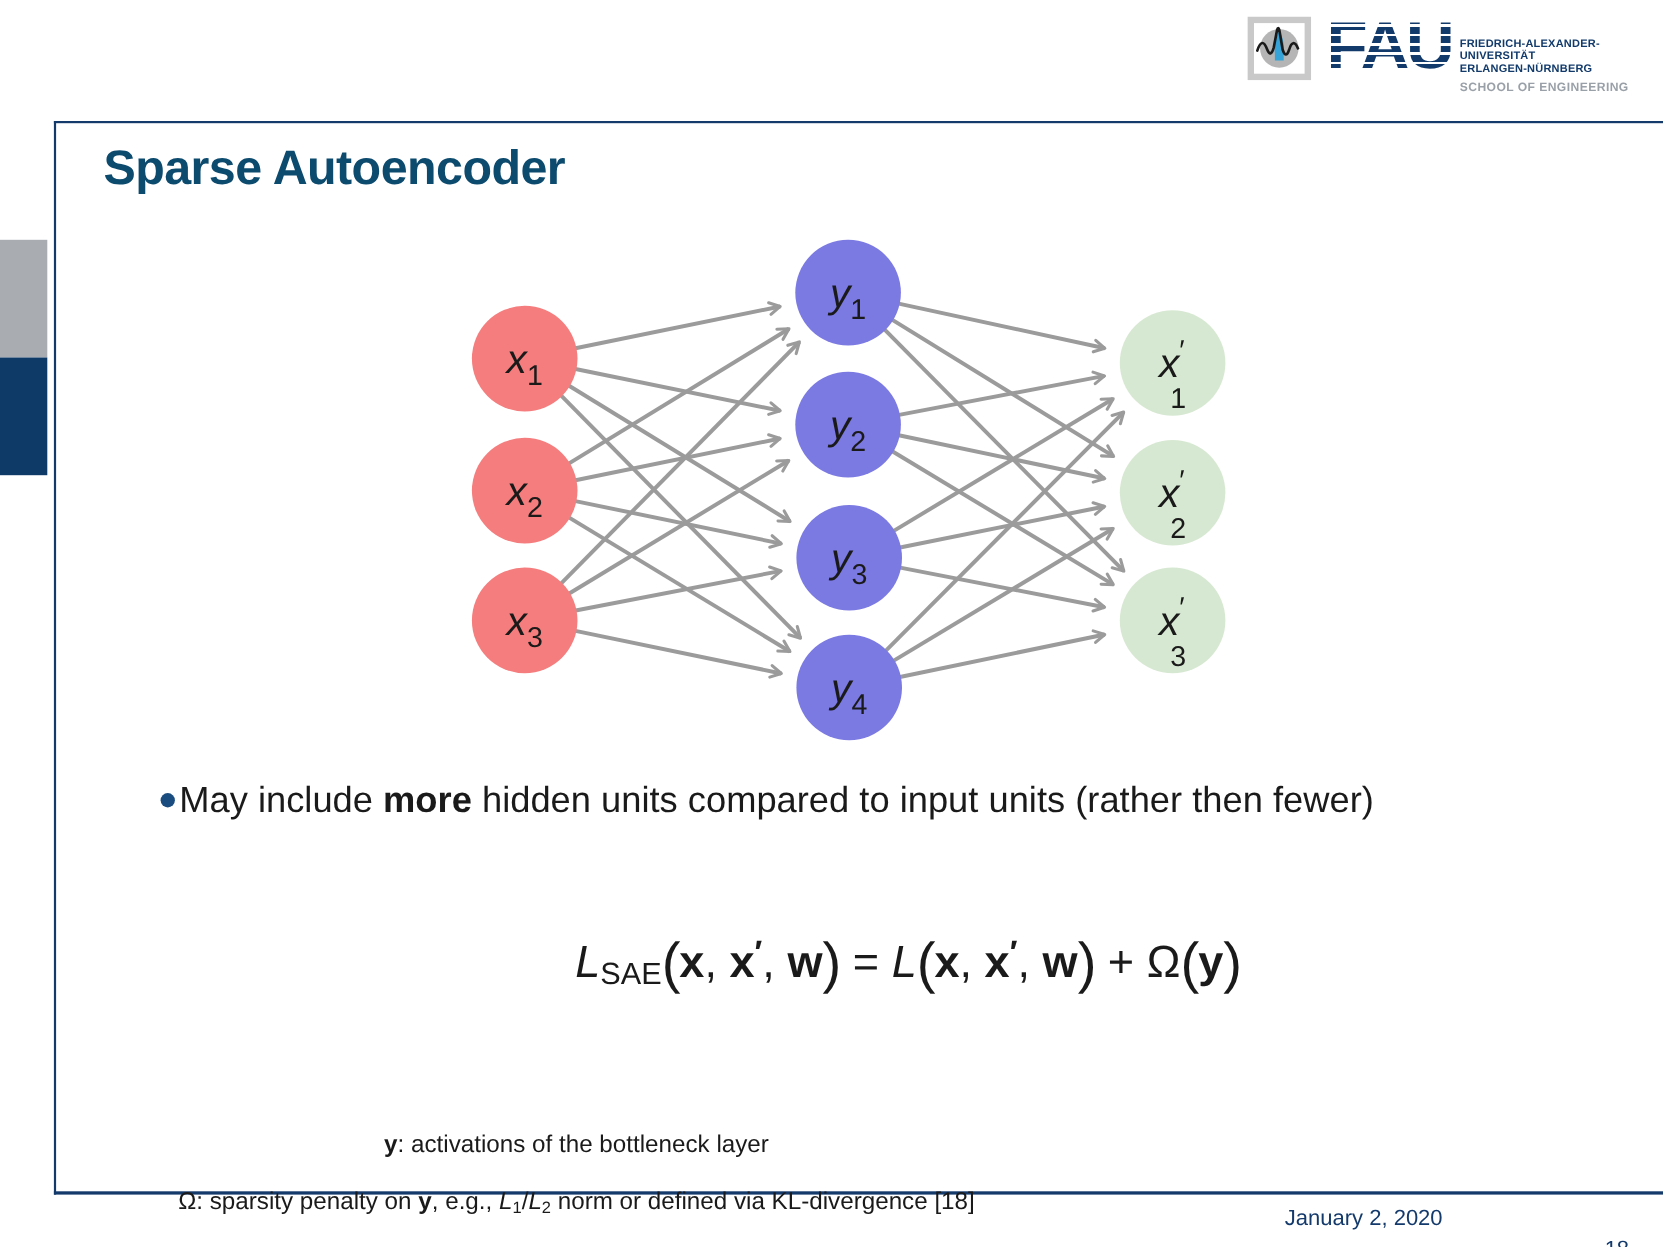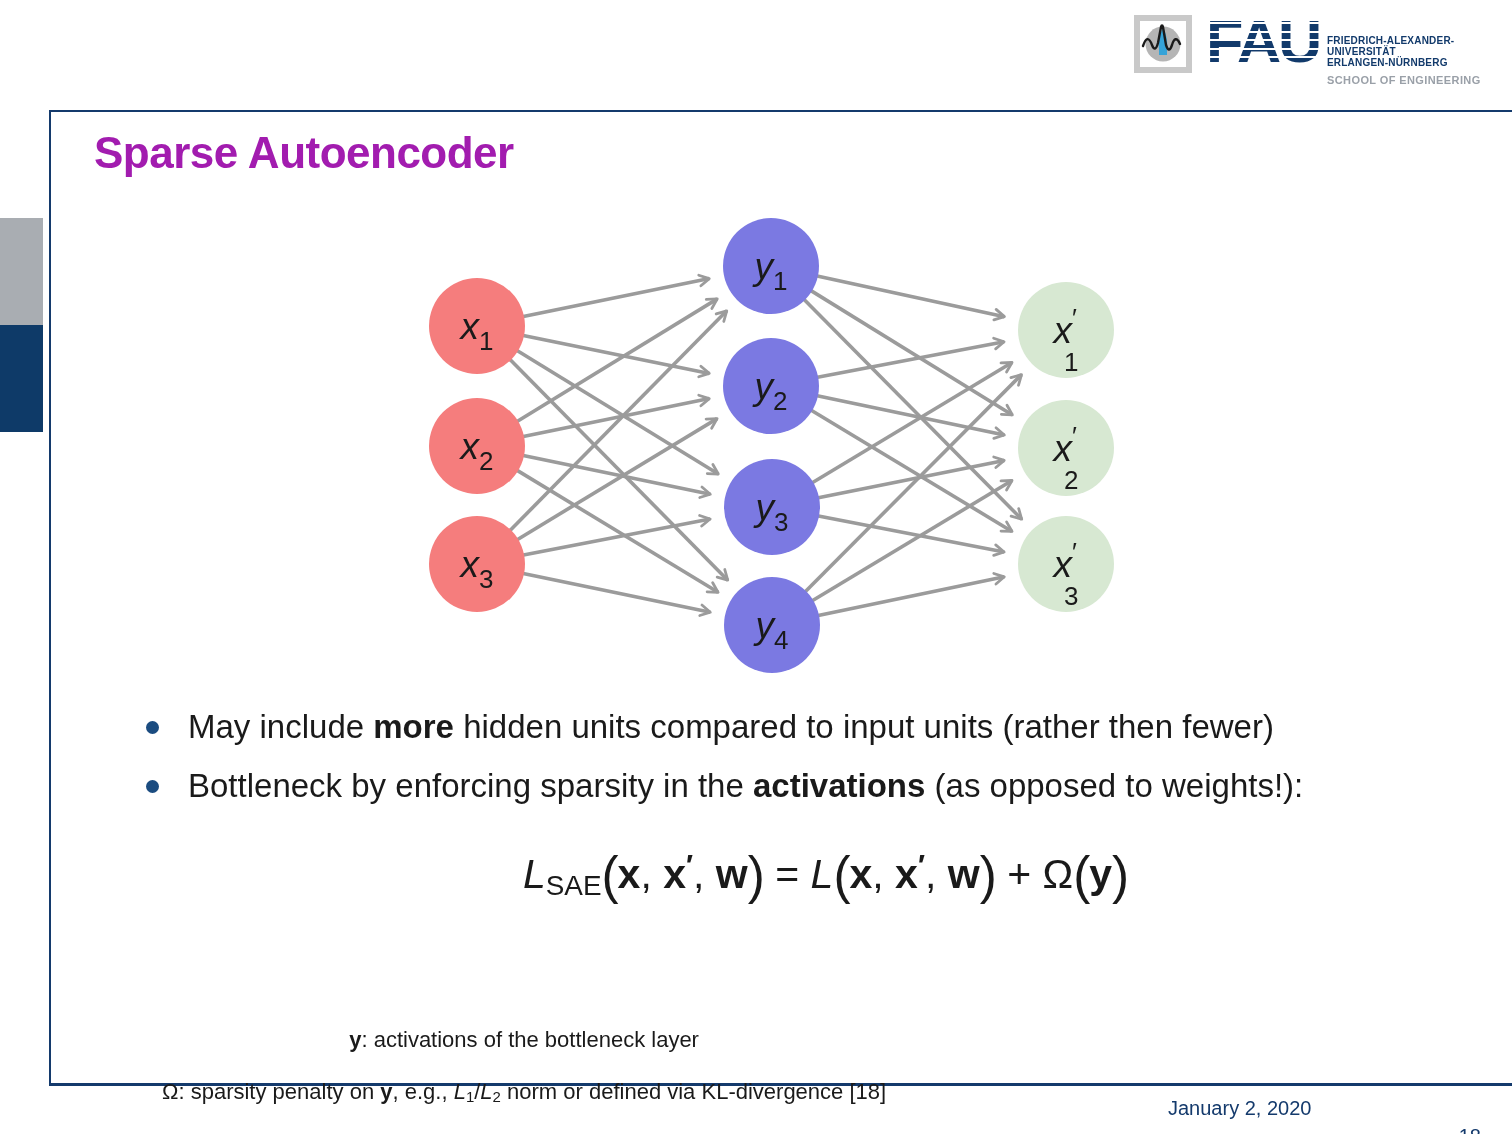--- a/index.html
+++ b/index.html
@@ -19,7 +19,7 @@
     border-top:2px solid #143a6c;border-left:2px solid #143a6c;border-bottom:3px solid #143a6c;
   }
 
-  .page-title{left:94px;top:128px;font-size:44px;font-weight:bold;color:#a21caf;letter-spacing:-0.5px;}
+  .page-title{left:94px;top:128px;font-size:44px;font-weight:bold;color:#0c4a6e;letter-spacing:-0.5px;}
 
   
   .prl-icon{left:1134px;top:15px;width:58px;height:58px;}

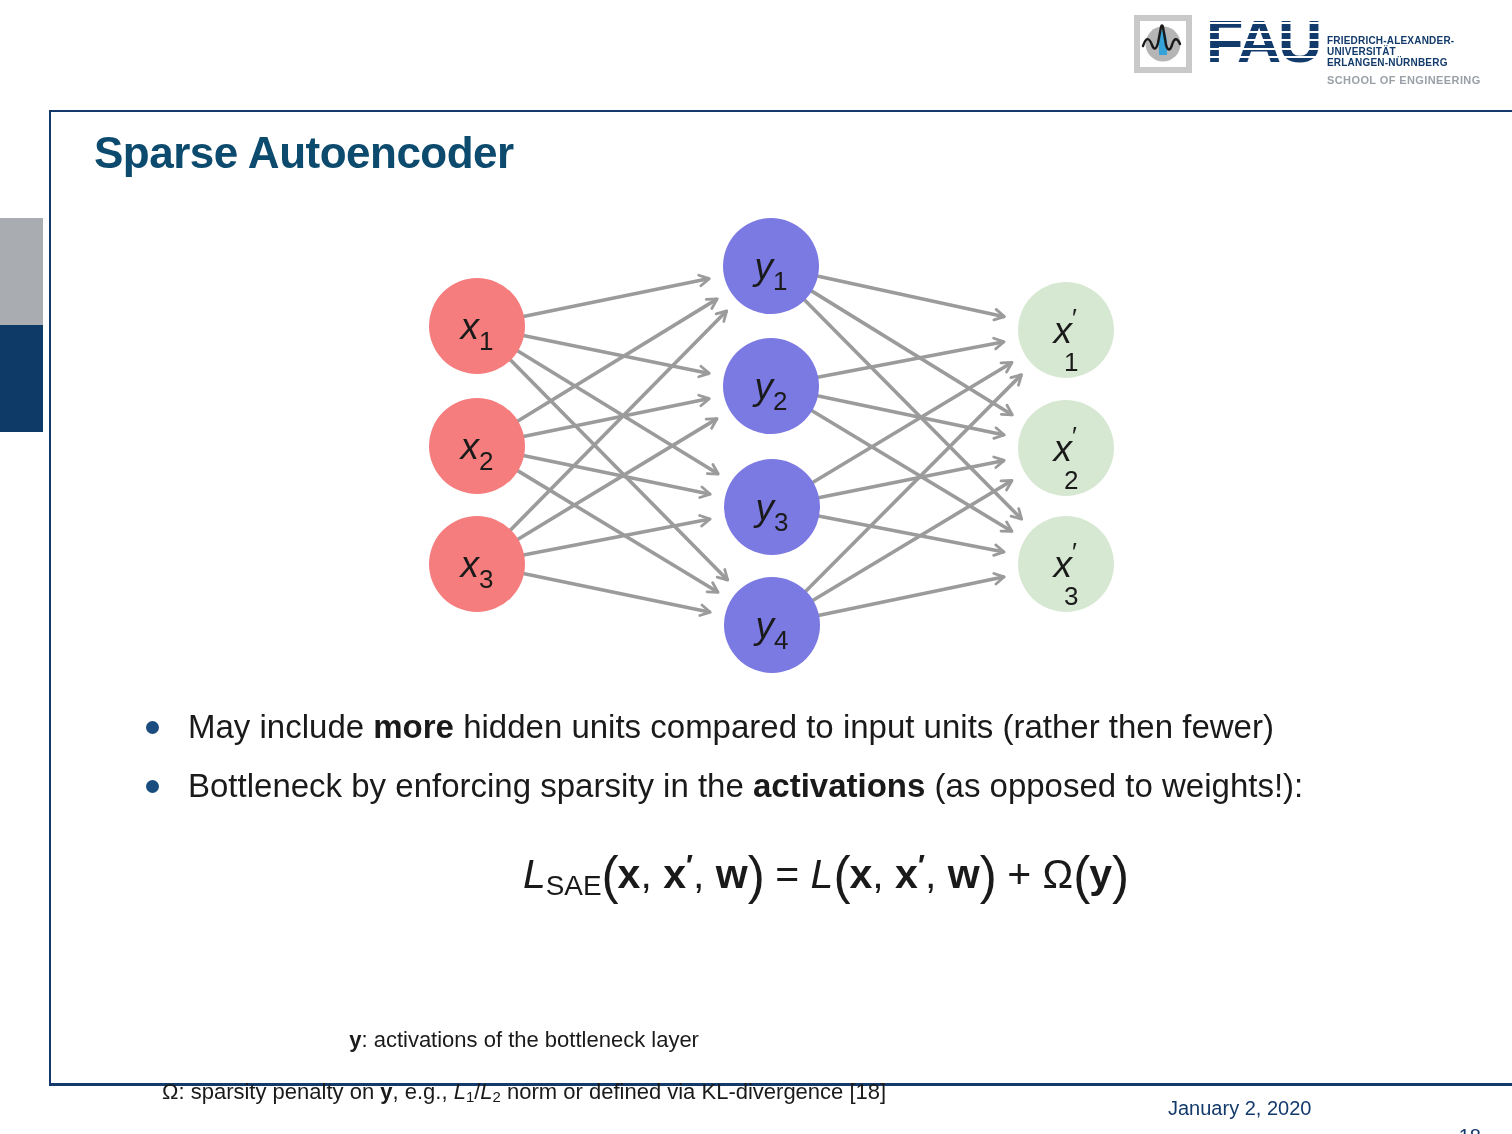--- a/index.html
+++ b/index.html
@@ -39,7 +39,7 @@
 
   
   .bullets{left:146px;top:710px;right:36px;}
-  .bullet-row{display:flex;align-items:flex-start;gap:29px;margin-bottom:25px;font-size:33px;line-height:34px;}
+  .bullet-row{display:flex;align-items:flex-start;gap:4px;margin-bottom:25px;font-size:33px;line-height:34px;}
   .bullet-dot{flex:0 0 auto;width:13px;height:13px;border-radius:50%;background:#1b4c80;margin-top:11px;}
   .bullet-text span{white-space:pre;}
   .seg-b{font-weight:bold;}

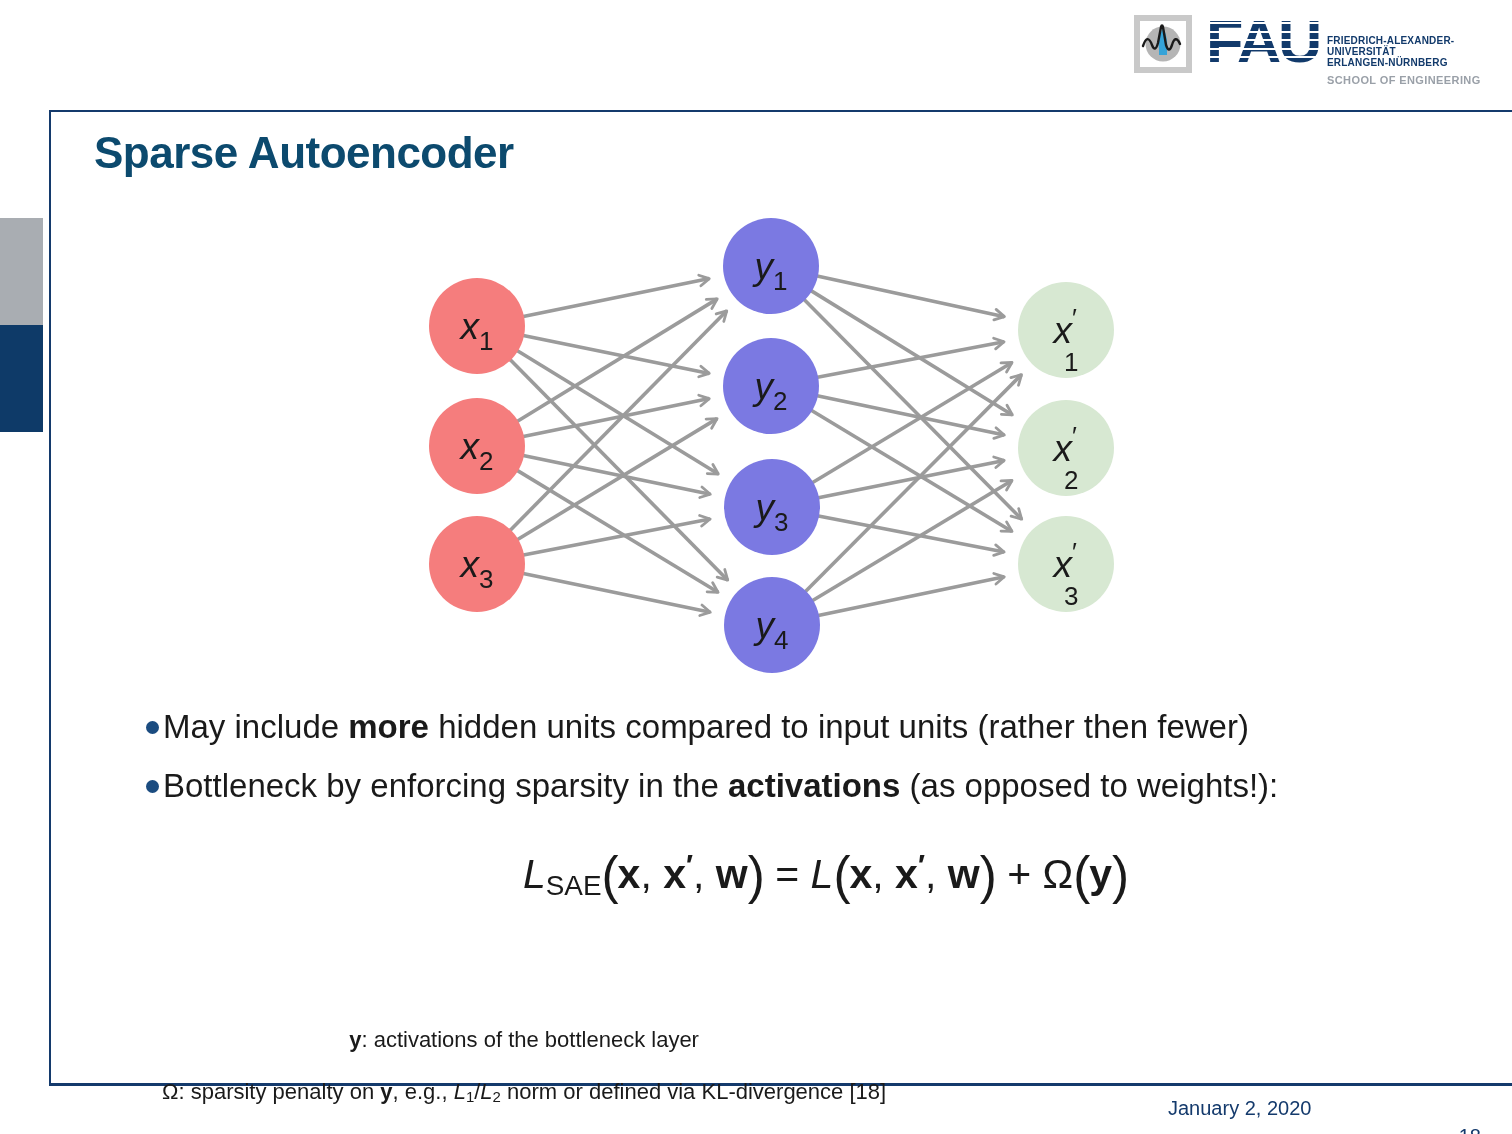--- a/index.html
+++ b/index.html
@@ -150,10 +150,6 @@
     <div class="bullet-dot"></div>
     <div class="bullet-text"><span>May include </span><span class="seg-b">more</span><span> hidden units compared to input units (rather then fewer)</span></div>
   </div>
-  <div class="bullet-row">
-    <div class="bullet-dot"></div>
-    <div class="bullet-text"><span>Bottleneck by enforcing sparsity in the </span><span class="seg-b">activations</span><span> (as opposed to weights!):</span></div>
-  </div>
 </div>
 
 <div class="abs formula"><span class="seg-i">L</span><span class="seg-sub">SAE</span><span class="seg-paren">(</span><span class="seg-b">x</span><span>, </span><span class="seg-b">x</span><span class="seg-prime">′</span><span>, </span><span class="seg-b">w</span><span class="seg-paren">)</span><span> = </span><span class="seg-i">L</span><span class="seg-paren">(</span><span class="seg-b">x</span><span>, </span><span class="seg-b">x</span><span class="seg-prime">′</span><span>, </span><span class="seg-b">w</span><span class="seg-paren">)</span><span> + </span><span>Ω</span><span class="seg-paren">(</span><span class="seg-b">y</span><span class="seg-paren">)</span></div>

